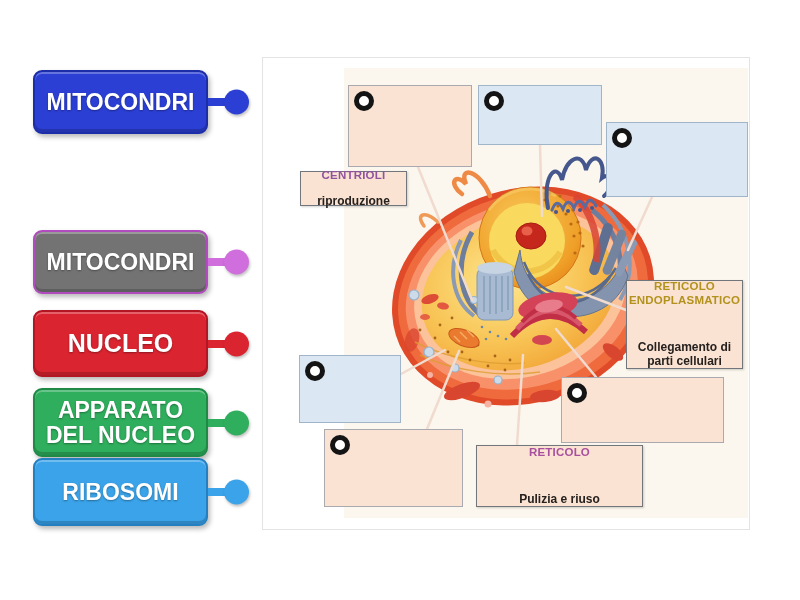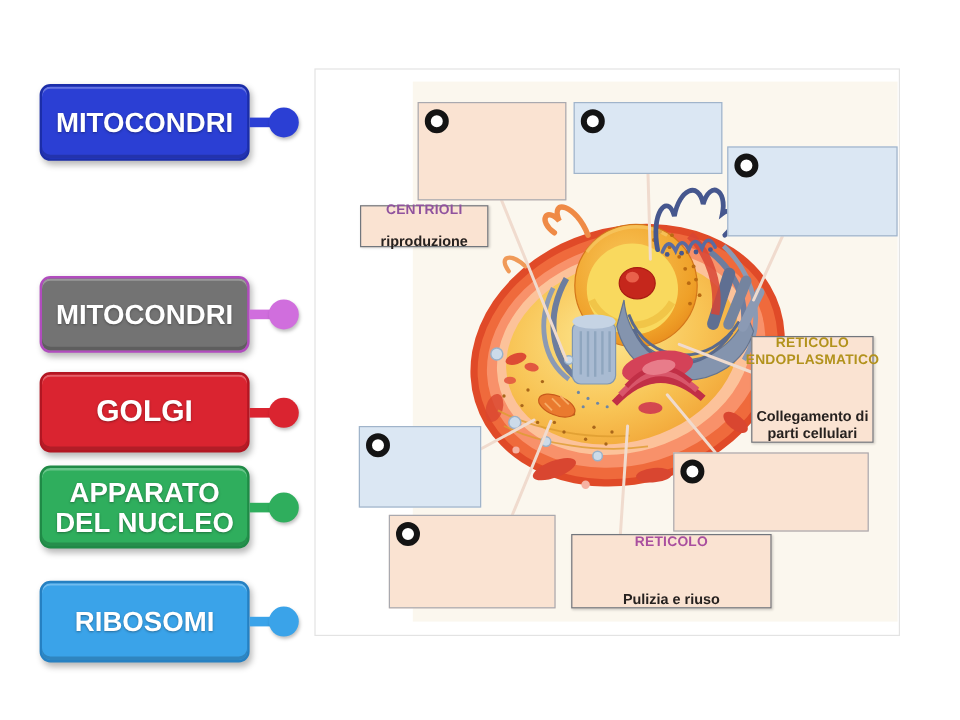--- a/index.html
+++ b/index.html
@@ -250,7 +250,7 @@
     <div class="plabel-title" style="color: rgb(144, 83, 158);">CENTRIOLI</div>
     <div class="plabel-desc gap1">riproduzione</div>
   </div>
-  <div class="plabel" style="left: 626px; top: 280px; width: 102px; height: 89px; background: rgb(250, 227, 210);">
+  <div class="plabel" style="left: 626px; top: 280px; width: 117px; height: 89px; background: rgb(250, 227, 210);">
     <div class="plabel-title" style="color: rgb(178, 146, 28);">RETICOLO ENDOPLASMATICO</div>
     <div class="plabel-desc gap5">Collegamento di parti cellulari</div>
   </div>

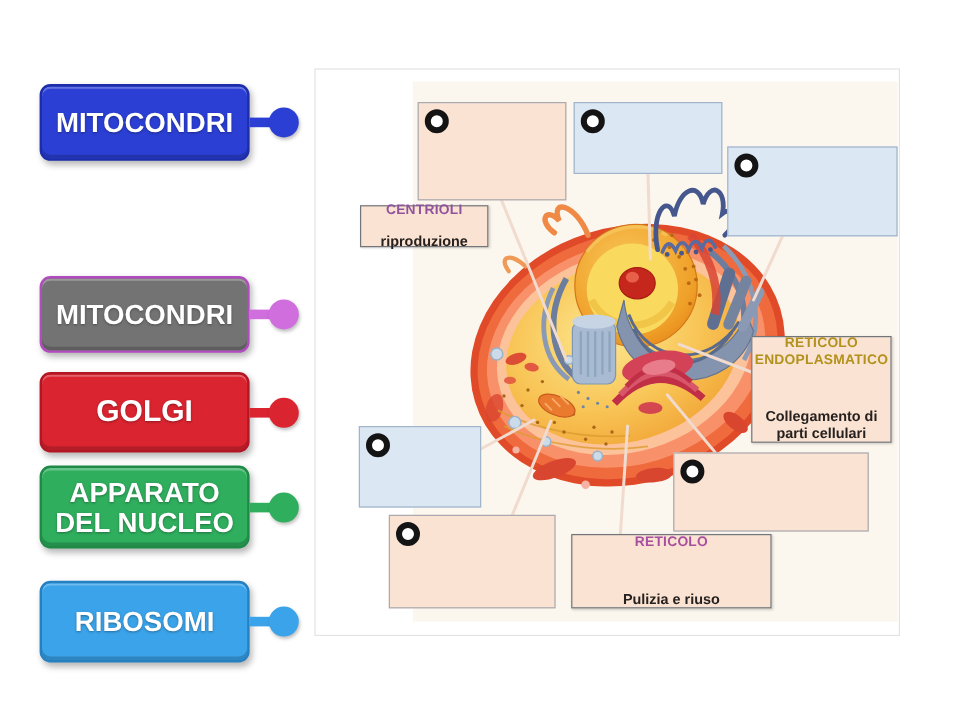--- a/index.html
+++ b/index.html
@@ -211,7 +211,7 @@
     <span class="chip-dot" style="background: rgb(208, 110, 221);"></span>
   </div>
   <div class="chip" style="top: 310px; height: 63px; font-size: 25px; background: rgb(218, 36, 48); border-color: rgb(178, 22, 34);">
-    <span class="chip-text">GOLGI</span>
+    <span class="chip-text">NUCLEO</span>
     <span class="chip-stem" style="background: rgb(218, 36, 48);"></span>
     <span class="chip-dot" style="background: rgb(218, 36, 48);"></span>
   </div>

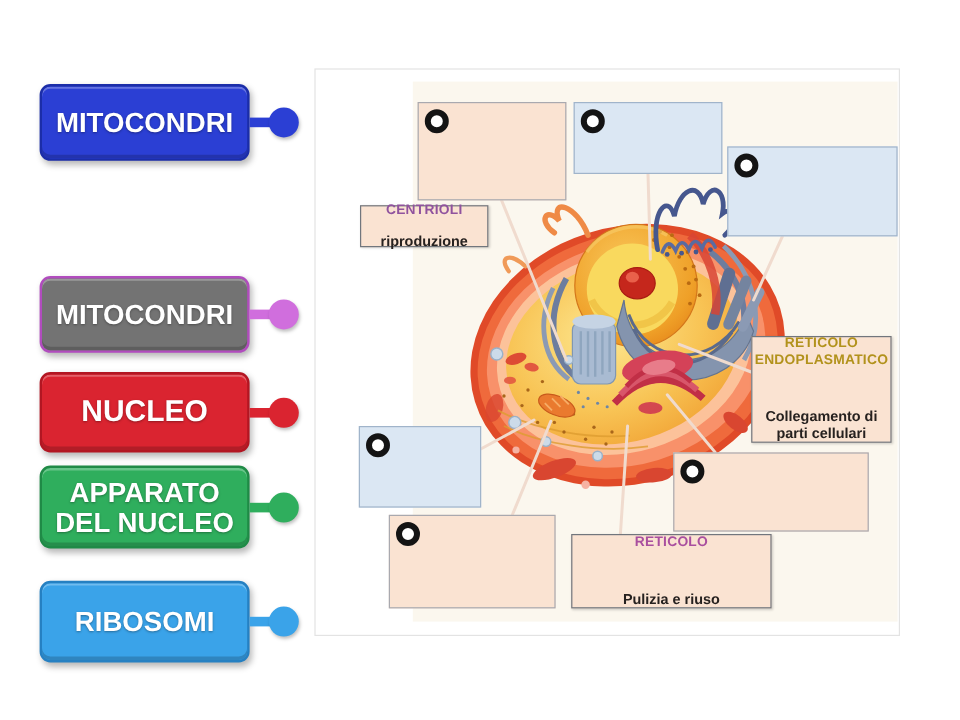--- a/index.html
+++ b/index.html
@@ -221,7 +221,7 @@
     <span class="chip-stem" style="background: rgb(47, 174, 93);"></span>
     <span class="chip-dot" style="background: rgb(47, 174, 93);"></span>
   </div>
-  <div class="chip" style="top: 484px; height: 64px; background: rgb(58, 163, 233); border-color: rgb(37, 128, 194);">
+  <div class="chip" style="top: 458px; height: 64px; background: rgb(58, 163, 233); border-color: rgb(37, 128, 194);">
     <span class="chip-text">RIBOSOMI</span>
     <span class="chip-stem" style="background: rgb(58, 163, 233);"></span>
     <span class="chip-dot" style="background: rgb(58, 163, 233);"></span>

